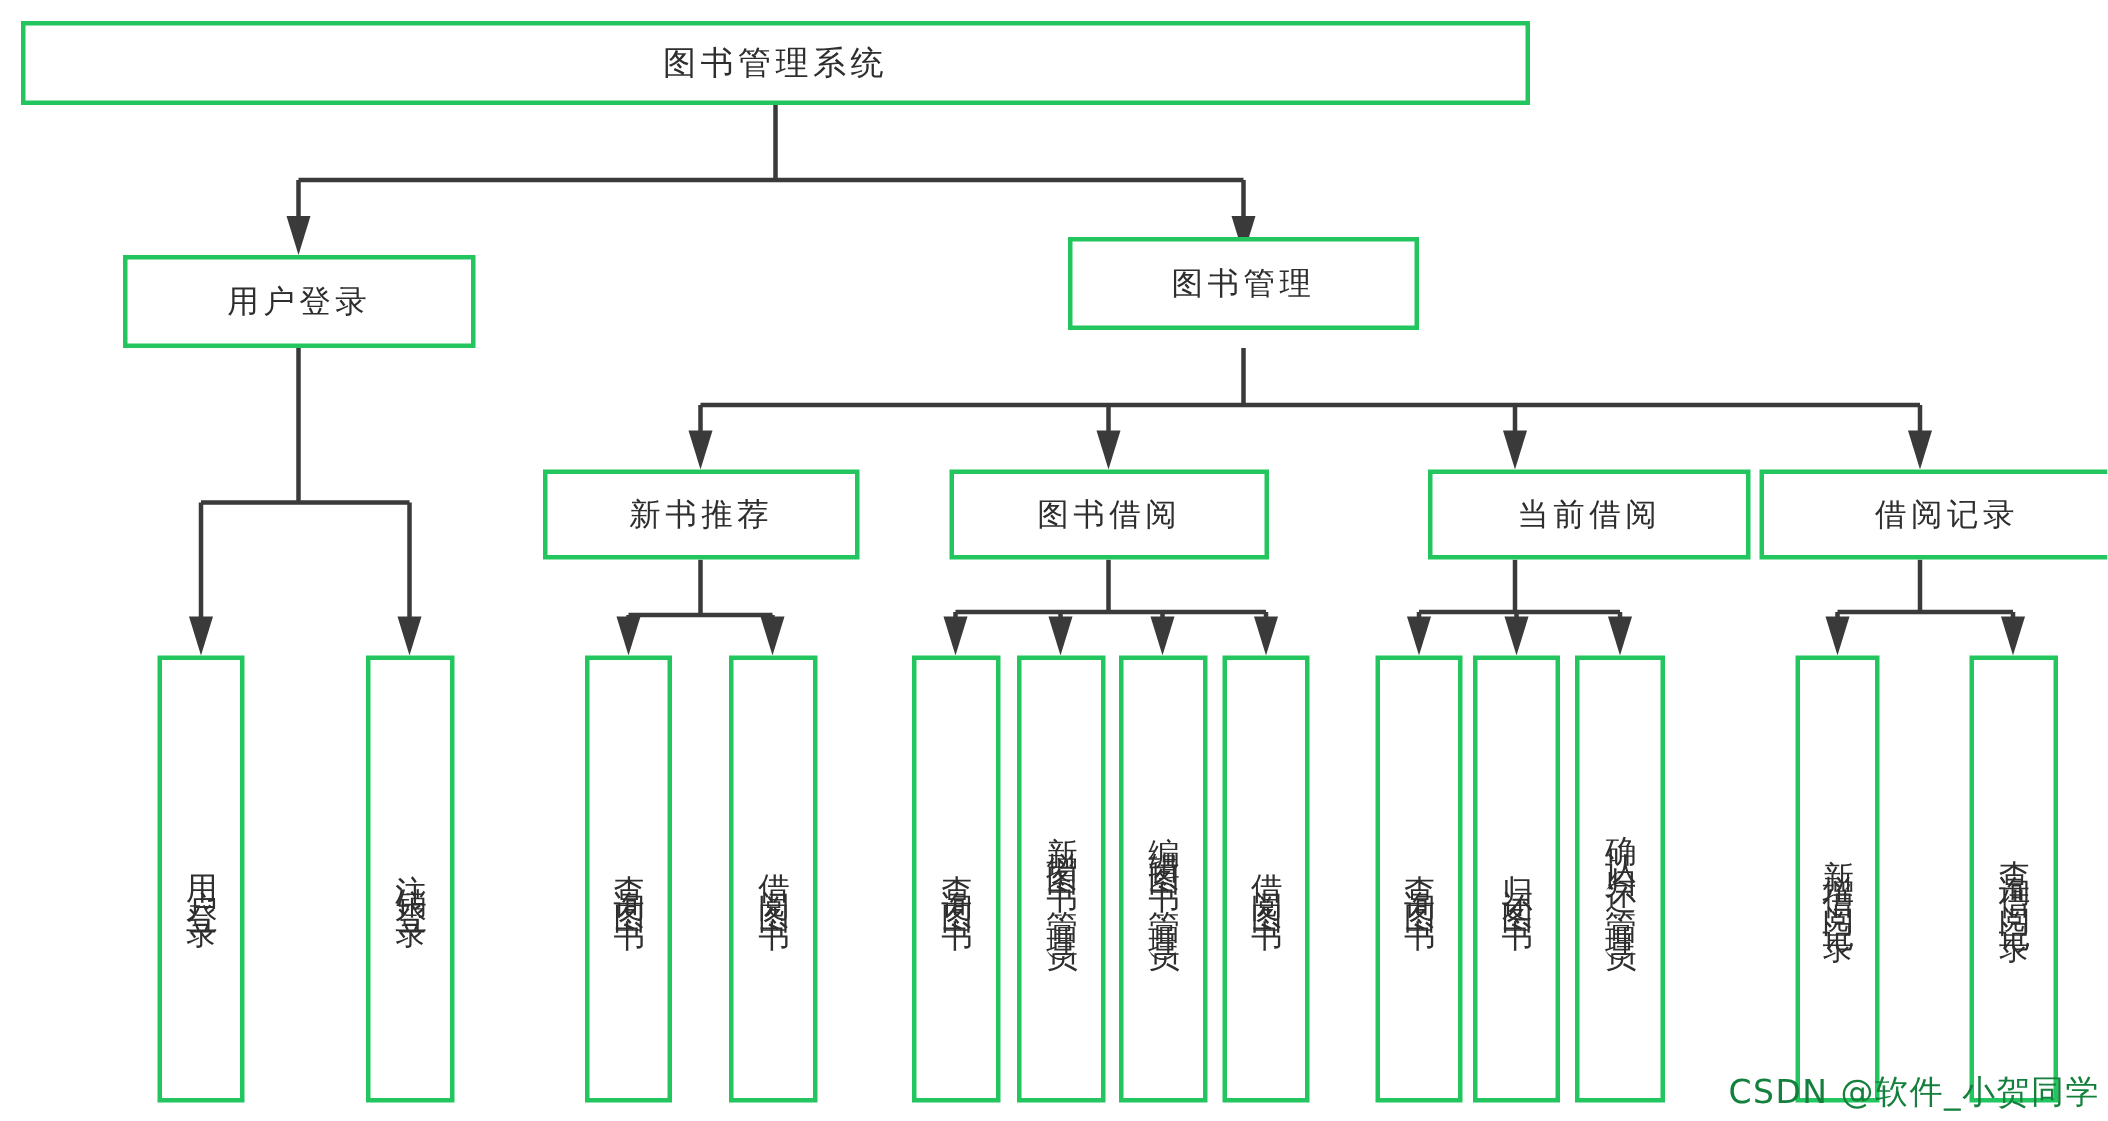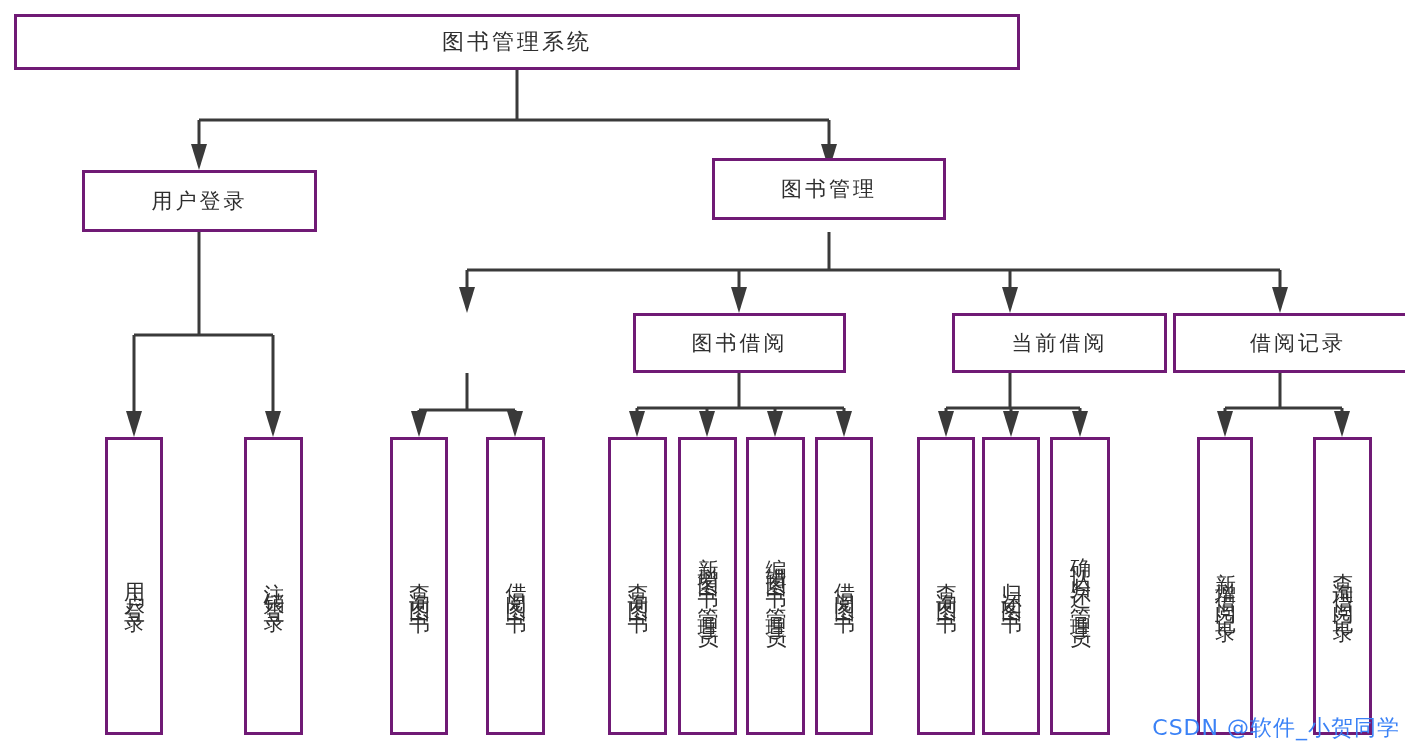--- a/index.html
+++ b/index.html
@@ -11,7 +11,7 @@
   .wires{position:absolute;left:0;top:0;pointer-events:none;}
   .box{
     position:absolute;box-sizing:border-box;background:#ffffff;
-    border:3px solid #701a75;color:#2e2e2e;
+    border:3px solid #22c55e;color:#2e2e2e;
     display:flex;align-items:center;justify-content:center;
     text-align:center;
   }

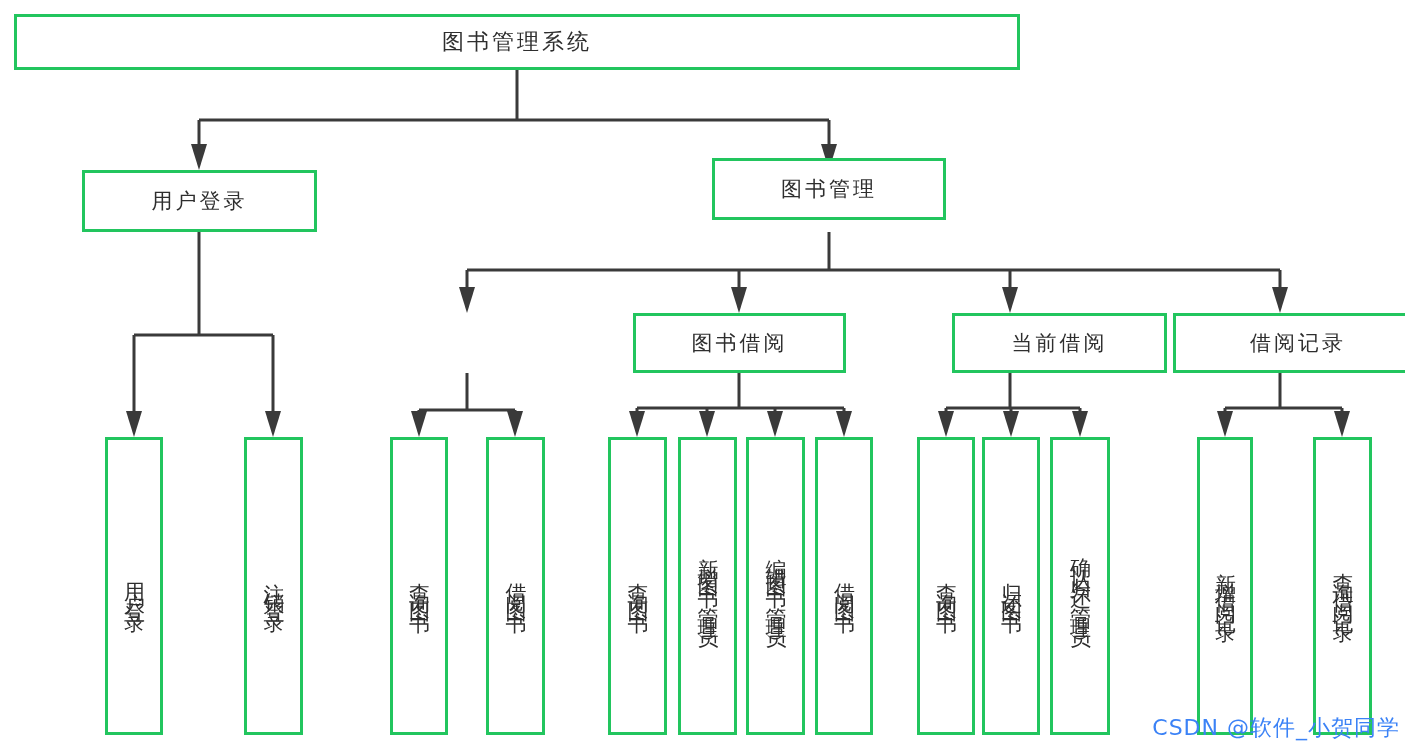--- a/index.html
+++ b/index.html
@@ -69,6 +69,7 @@
   <div class="box hbox" style="left:82px;top:170px;width:235px;height:62px">用户登录</div>
   <div class="box hbox" style="left:712px;top:158px;width:234px;height:62px">图书管理</div>
 
+  <div class="box hbox" style="left:362px;top:313px;width:211px;height:60px">新书推荐</div>
   <div class="box hbox" style="left:633px;top:313px;width:213px;height:60px">图书借阅</div>
   <div class="box hbox" style="left:952px;top:313px;width:215px;height:60px">当前借阅</div>
   <div class="box hbox" style="left:1173px;top:313px;width:250px;height:60px">借阅记录</div>

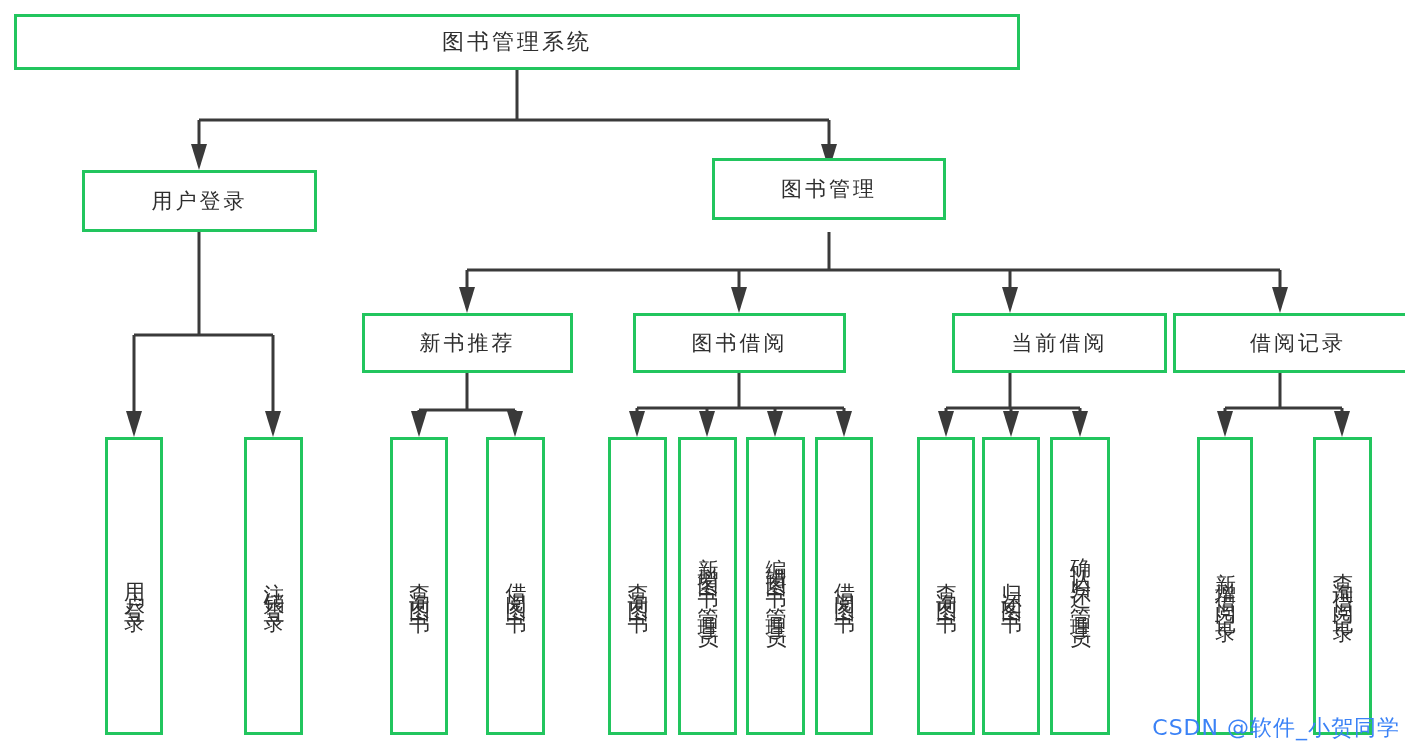--- a/index.html
+++ b/index.html
@@ -23,7 +23,7 @@
   }
   .watermark{
     position:absolute;right:5px;bottom:4px;
-    font-size:22px;letter-spacing:1px;color:#3b82f6;white-space:nowrap;
+    font-size:22px;letter-spacing:1px;color:#15803d;white-space:nowrap;
   }
 </style>
 </head>

